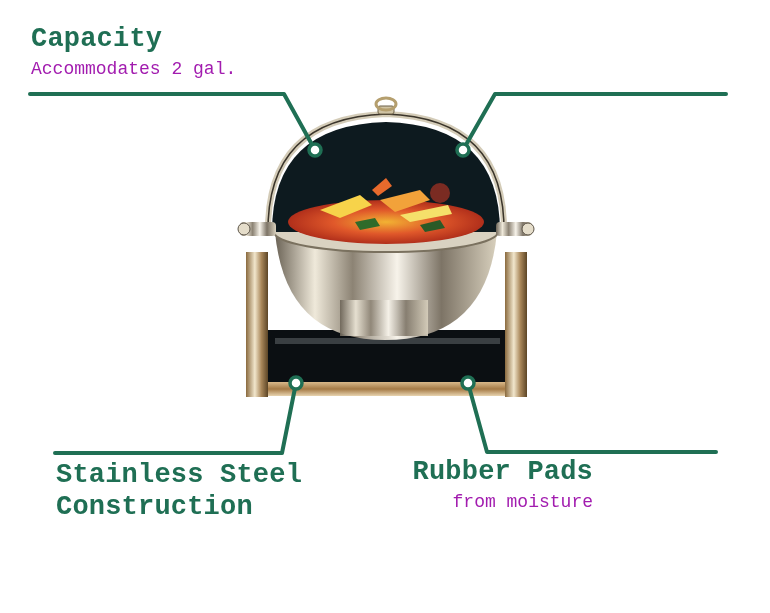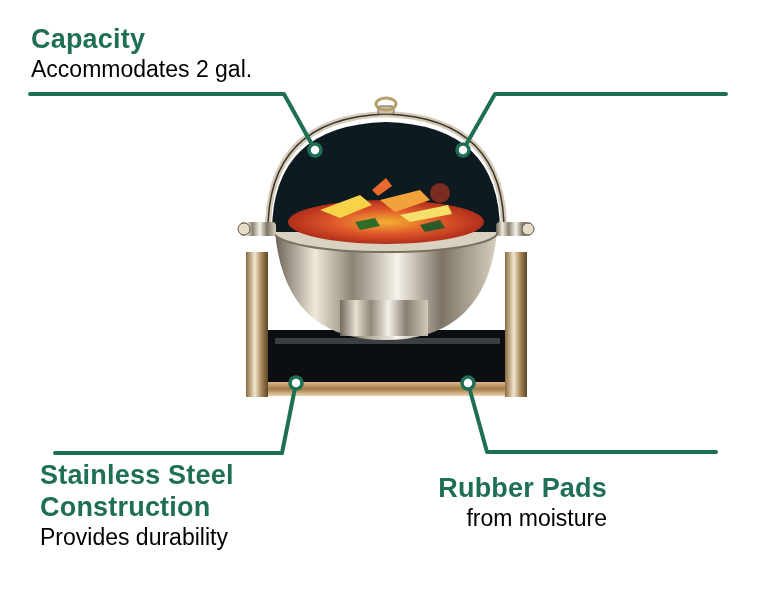--- a/index.html
+++ b/index.html
@@ -5,7 +5,7 @@
     html, body { margin: 0; padding: 0; background: #ffffff; }
     body { width: 770px; height: 613px; position: relative; overflow: hidden;
            font-family: "Liberation Sans", "DejaVu Sans", sans-serif; }
-    .stage { position: absolute; left: 0; top: 0; width: 662px; height: 613px; }
+    .stage { position: absolute; left: 0; top: 0; width: 662px; height: 613px; font-family: Liberation Mono, monospace; }
     svg.art { position: absolute; left: 0; top: 0; }
     .callout { position: absolute; }
     .title { color: #1f6f54; font-weight: bold; font-size: 27px; line-height: 32px; letter-spacing: 0.2px; }

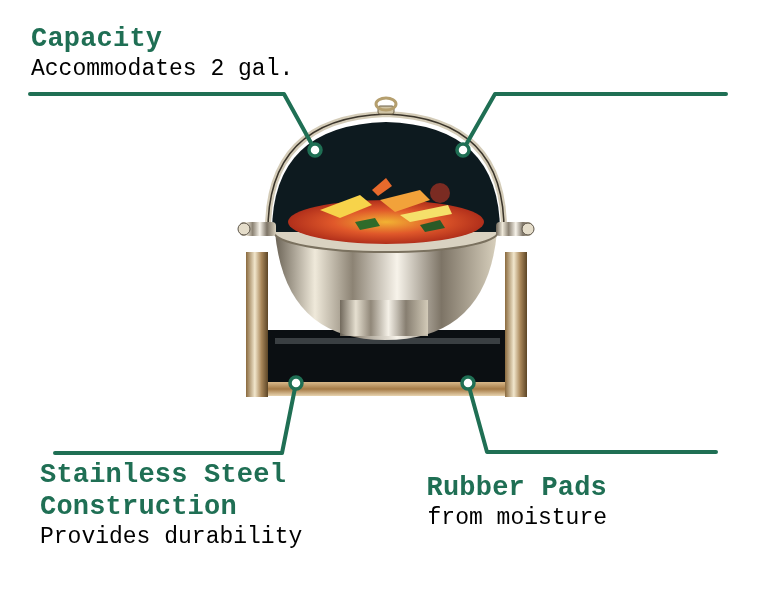--- a/index.html
+++ b/index.html
@@ -9,7 +9,7 @@
     svg.art { position: absolute; left: 0; top: 0; }
     .callout { position: absolute; }
     .title { color: #1f6f54; font-weight: bold; font-size: 27px; line-height: 32px; letter-spacing: 0.2px; }
-    .desc { color: #000000; font-size: 23px; line-height: 29px; }
+    .desc { color: #a21caf; font-size: 18px; line-height: 29px; }
     .right { text-align: right; }
     #c-capacity { left: 31px; top: 23px; }
     #c-vented { right: 44px; top: 23px; }

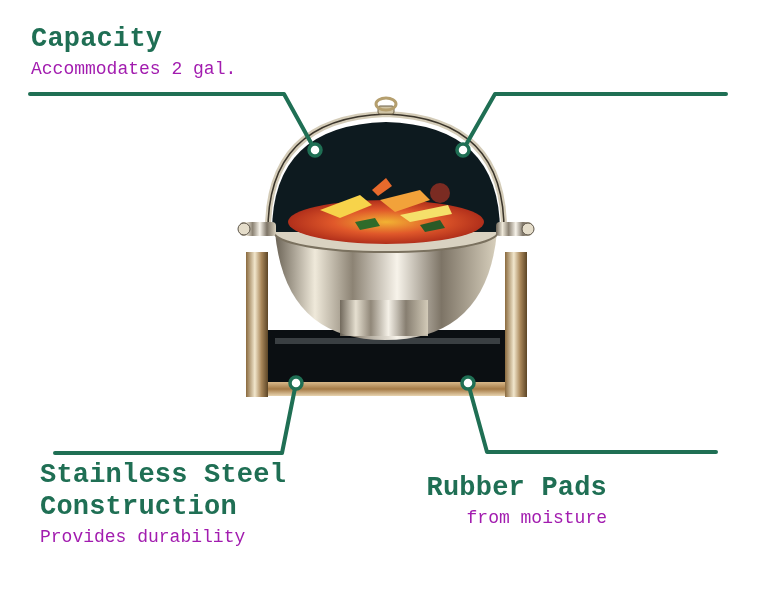--- a/index.html
+++ b/index.html
@@ -13,7 +13,7 @@
     .right { text-align: right; }
     #c-capacity { left: 31px; top: 23px; }
     #c-vented { right: 44px; top: 23px; }
-    #c-steel { left: 40px; top: 459px; width: 300px; }
+    #c-steel { left: 56px; top: 459px; width: 300px; }
     #c-pads { right: 55px; top: 456px; width: 320px; margin-top: 16px; }
   </style>
 </head>

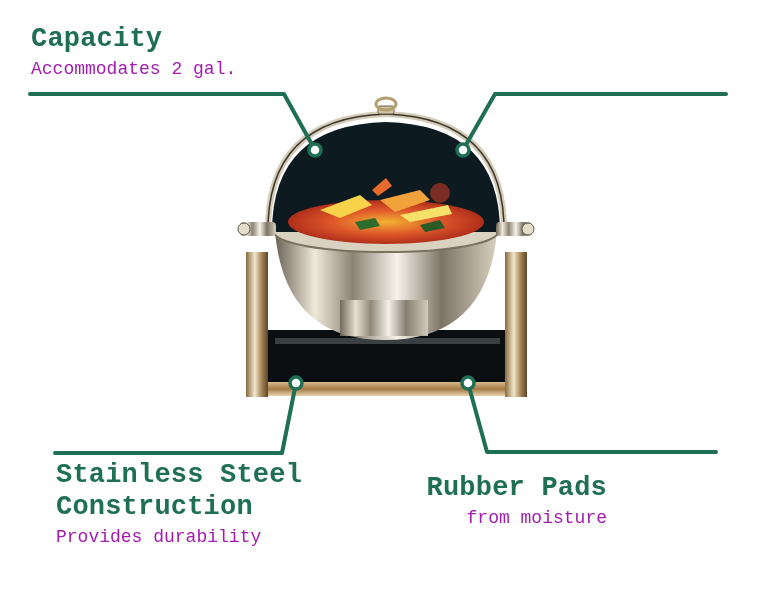--- a/index.html
+++ b/index.html
@@ -14,7 +14,7 @@
     #c-capacity { left: 31px; top: 23px; }
     #c-vented { right: 44px; top: 23px; }
     #c-steel { left: 56px; top: 459px; width: 300px; }
-    #c-pads { right: 55px; top: 456px; width: 320px; margin-top: 16px; }
+    #c-pads { right: 69px; top: 456px; width: 320px; }
   </style>
 </head>
 <body>

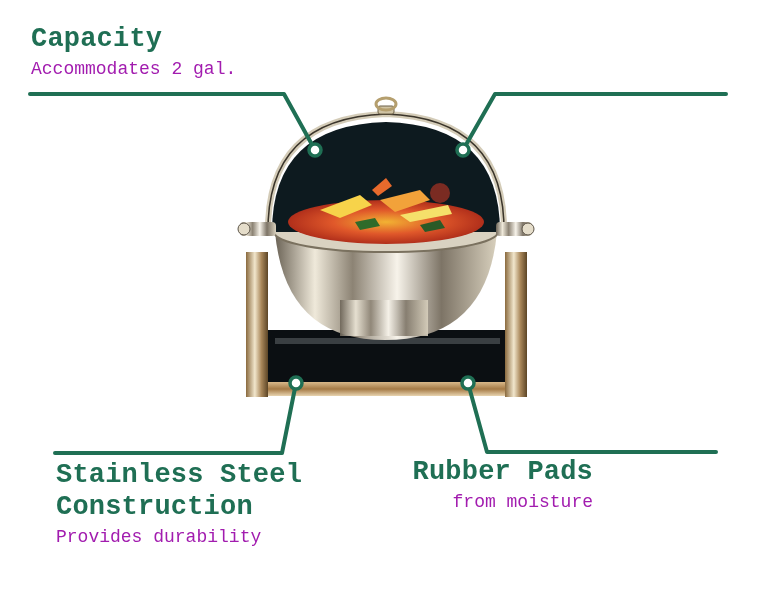--- a/index.html
+++ b/index.html
@@ -111,7 +111,6 @@
   <div class="callout" id="c-steel">
     <div class="title">Stainless Steel</div>
     <div class="title">Construction</div>
-    <div class="desc">Provides durability</div>
   </div>
 
   <div class="callout right" id="c-pads">

